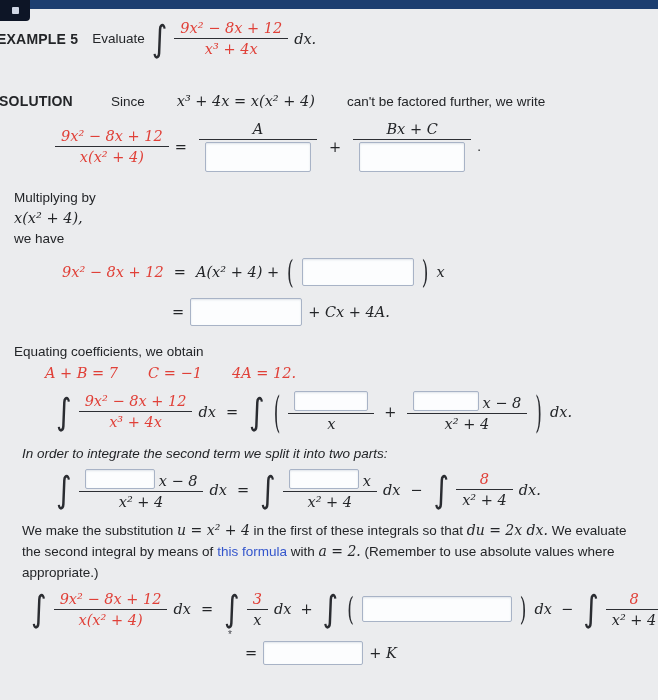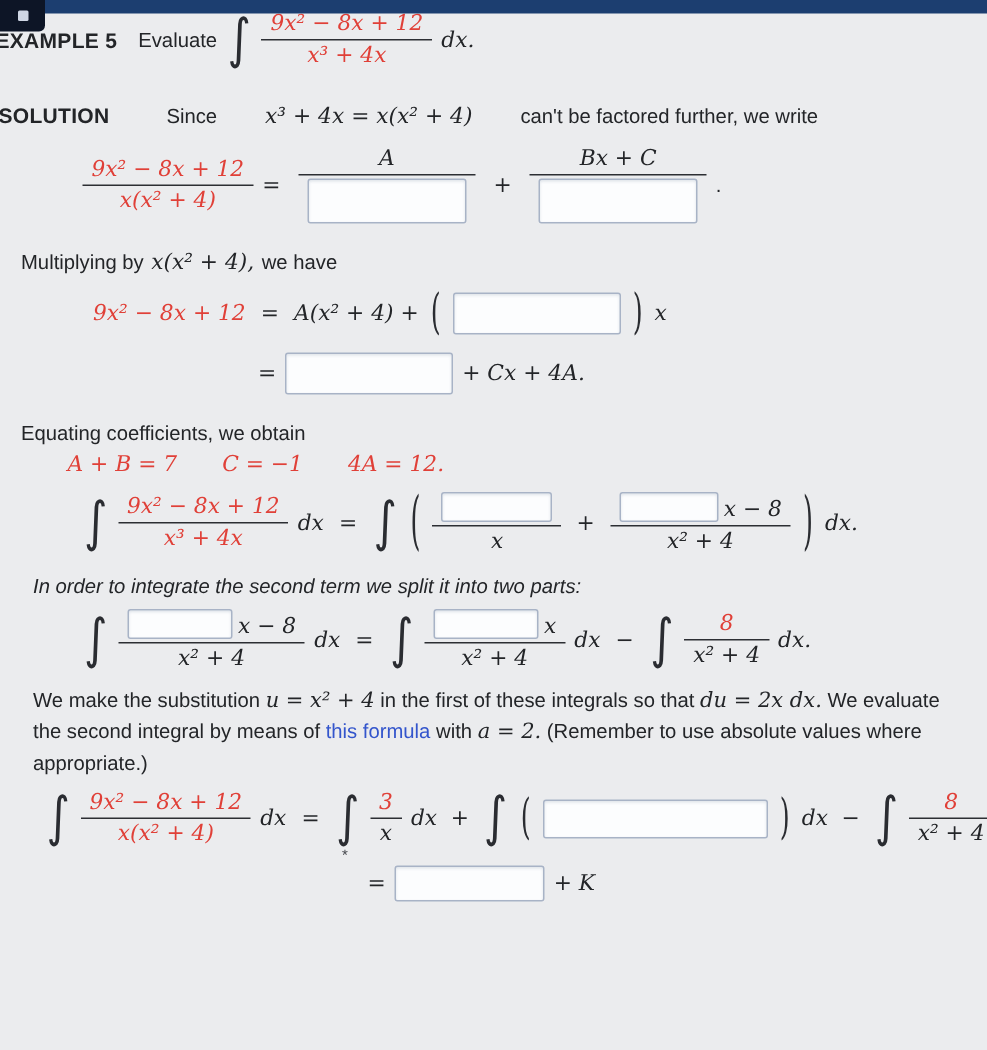--- a/index.html
+++ b/index.html
@@ -19,7 +19,7 @@
   .topbar{position:absolute;top:0;left:0;width:658px;height:9px;background:var(--topbar);}
   .corner{position:absolute;top:0;left:0;width:30px;height:21px;background:#0d1526;border-radius:0 0 4px 0;display:flex;align-items:center;justify-content:center;z-index:2;}
   .corner .dot{width:7px;height:7px;background:#cfd6e4;border-radius:1px;}
-  .page{padding-top:2px;}
+  .page{padding-top:14px;}
   .row{display:flex;align-items:center;gap:6px;}
   .trow{display:flex;align-items:baseline;gap:5px;flex-wrap:wrap;}
   .bold{font-weight:bold;font-size:14px;letter-spacing:.2px;}

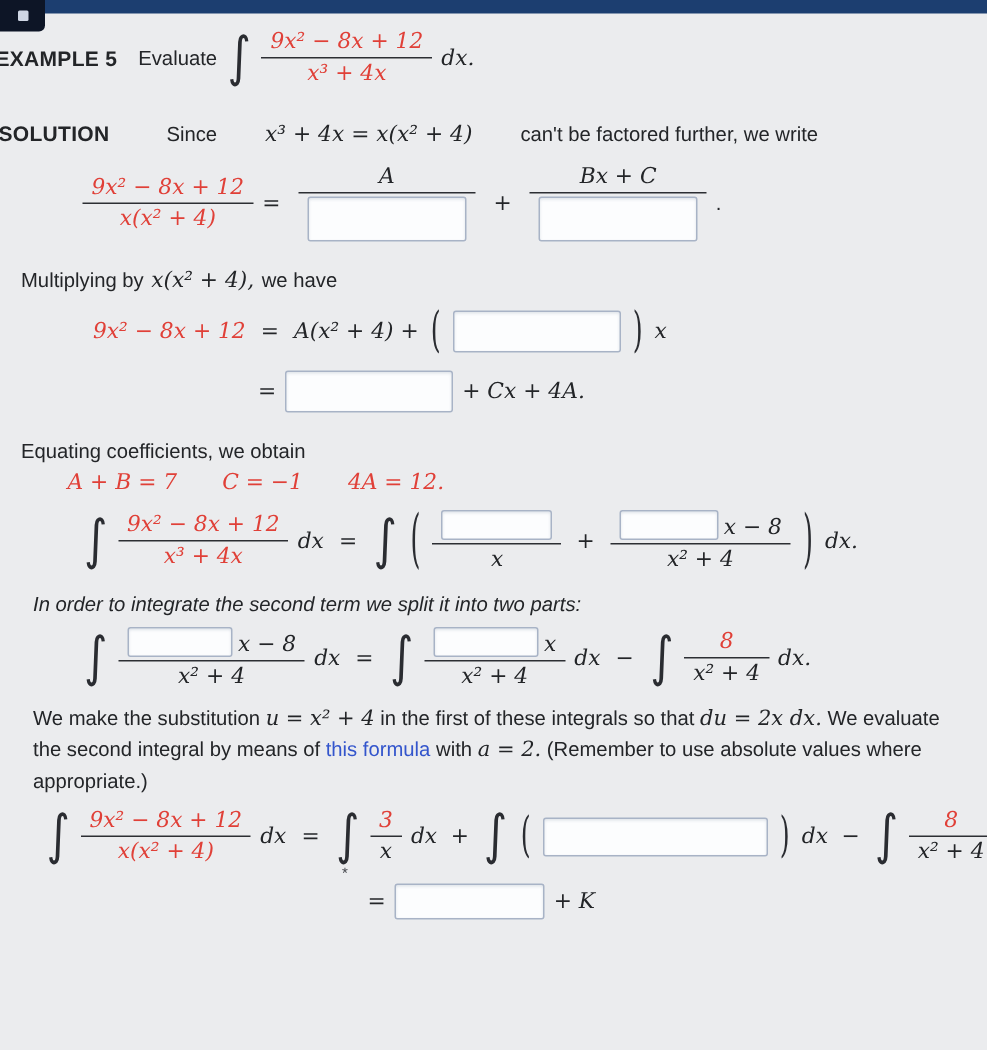--- a/index.html
+++ b/index.html
@@ -59,7 +59,7 @@
     <span class="math">dx.</span>
   </div>
 
-  <div class="trow" style="margin:24px 0 0 -1px;gap:32px;">
+  <div class="trow" style="margin:36px 0 0 -1px;gap:32px;">
     <span class="bold" style="margin-right:6px;">SOLUTION</span>
     <span>Since</span>
     <span class="math">x³ + 4x = x(x² + 4)</span>

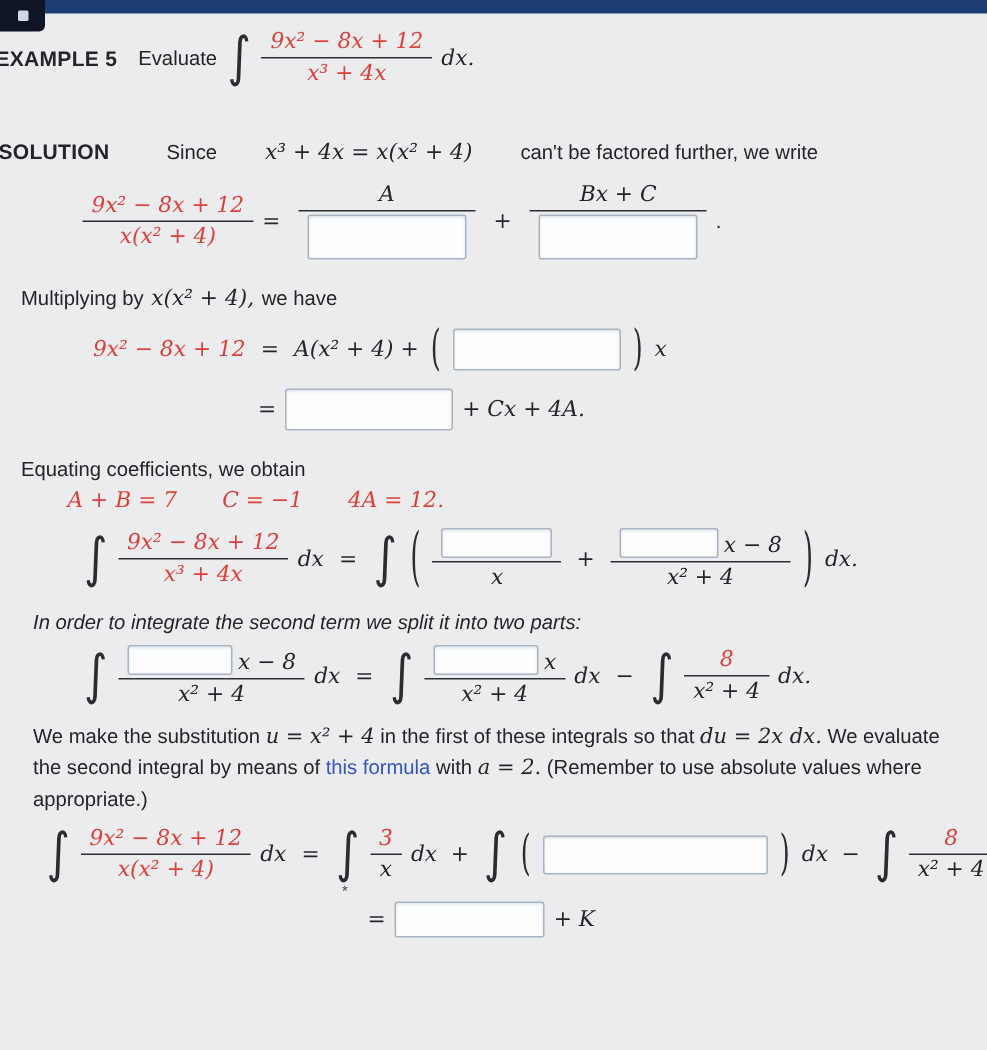--- a/index.html
+++ b/index.html
@@ -88,7 +88,7 @@
     <span>.</span>
   </div>
 
-  <div class="trow" style="margin:18px 0 0 14px;">
+  <div class="trow" style="margin:18px 0 0 14px;flex-direction:column;">
     <span>Multiplying by</span>
     <span class="math">x(x² + 4),</span>
     <span>we have</span>

